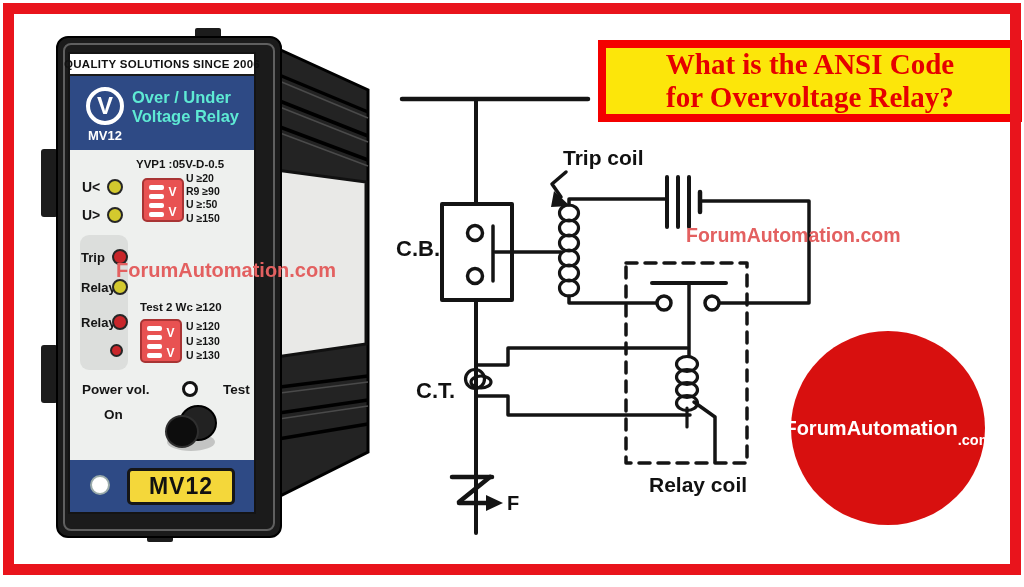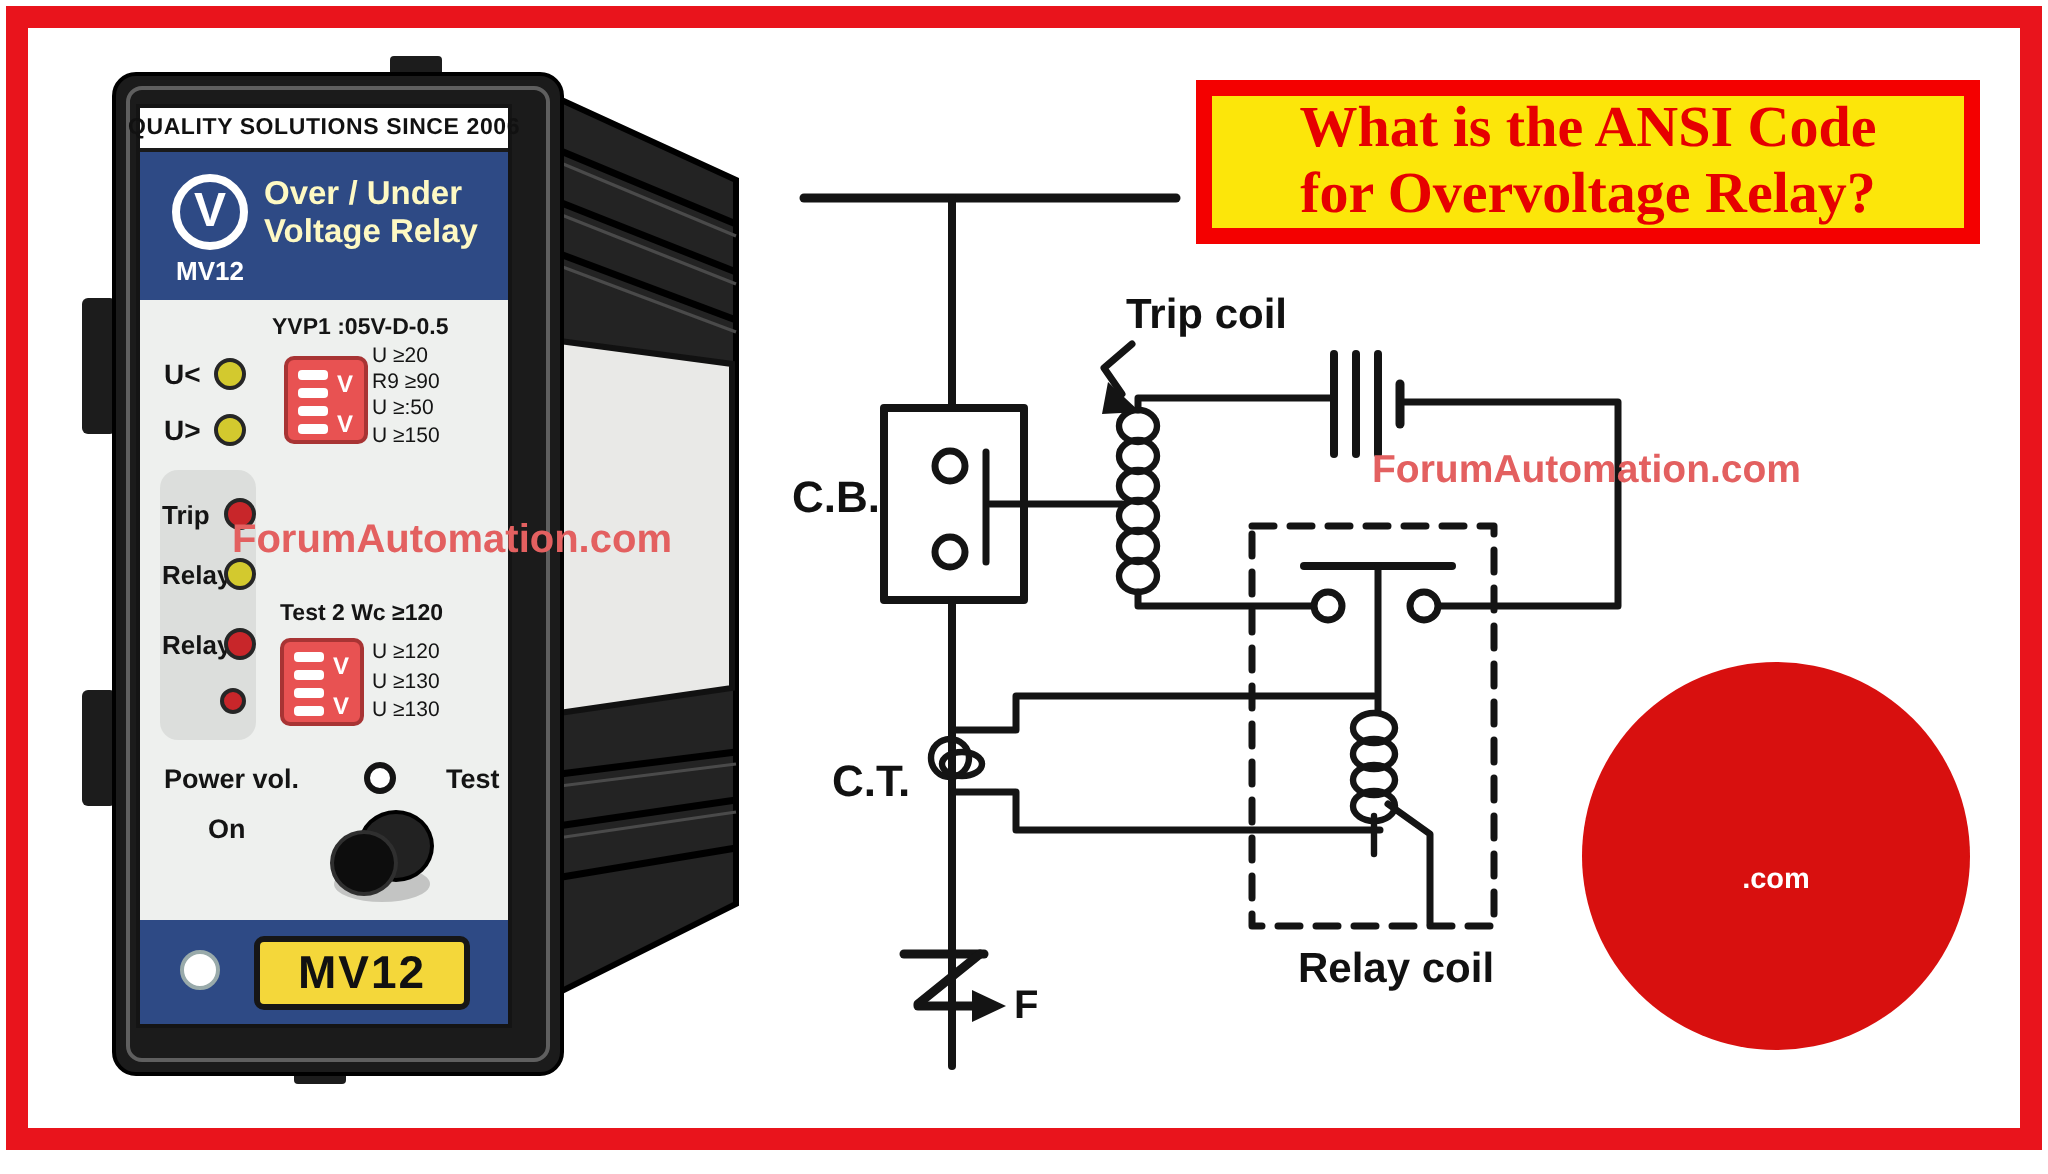--- a/index.html
+++ b/index.html
@@ -42,7 +42,7 @@
          display:flex;align-items:center;justify-content:center;font-size:23px;font-weight:bold;color:#111;letter-spacing:1px;box-sizing:border-box;}
   
   .watermark{position:absolute;font-size:20px;font-weight:600;z-index:4;white-space:nowrap;}
-  .titlebox{position:absolute;left:598px;top:40px;width:392px;height:82px;background:#fce60a;border:8px solid #f40000;
+  .titlebox{position:absolute;left:598px;top:40px;width:424px;height:82px;background:#fce60a;border:8px solid #f40000;
             box-sizing:border-box;z-index:4;display:flex;flex-direction:column;align-items:center;justify-content:center;
             font-family:"Liberation Serif",serif;font-weight:bold;font-size:29px;line-height:33px;color:#e60000;text-align:center;}
   .redcircle{position:absolute;left:791px;top:331px;width:194px;height:194px;border-radius:50%;z-index:4;

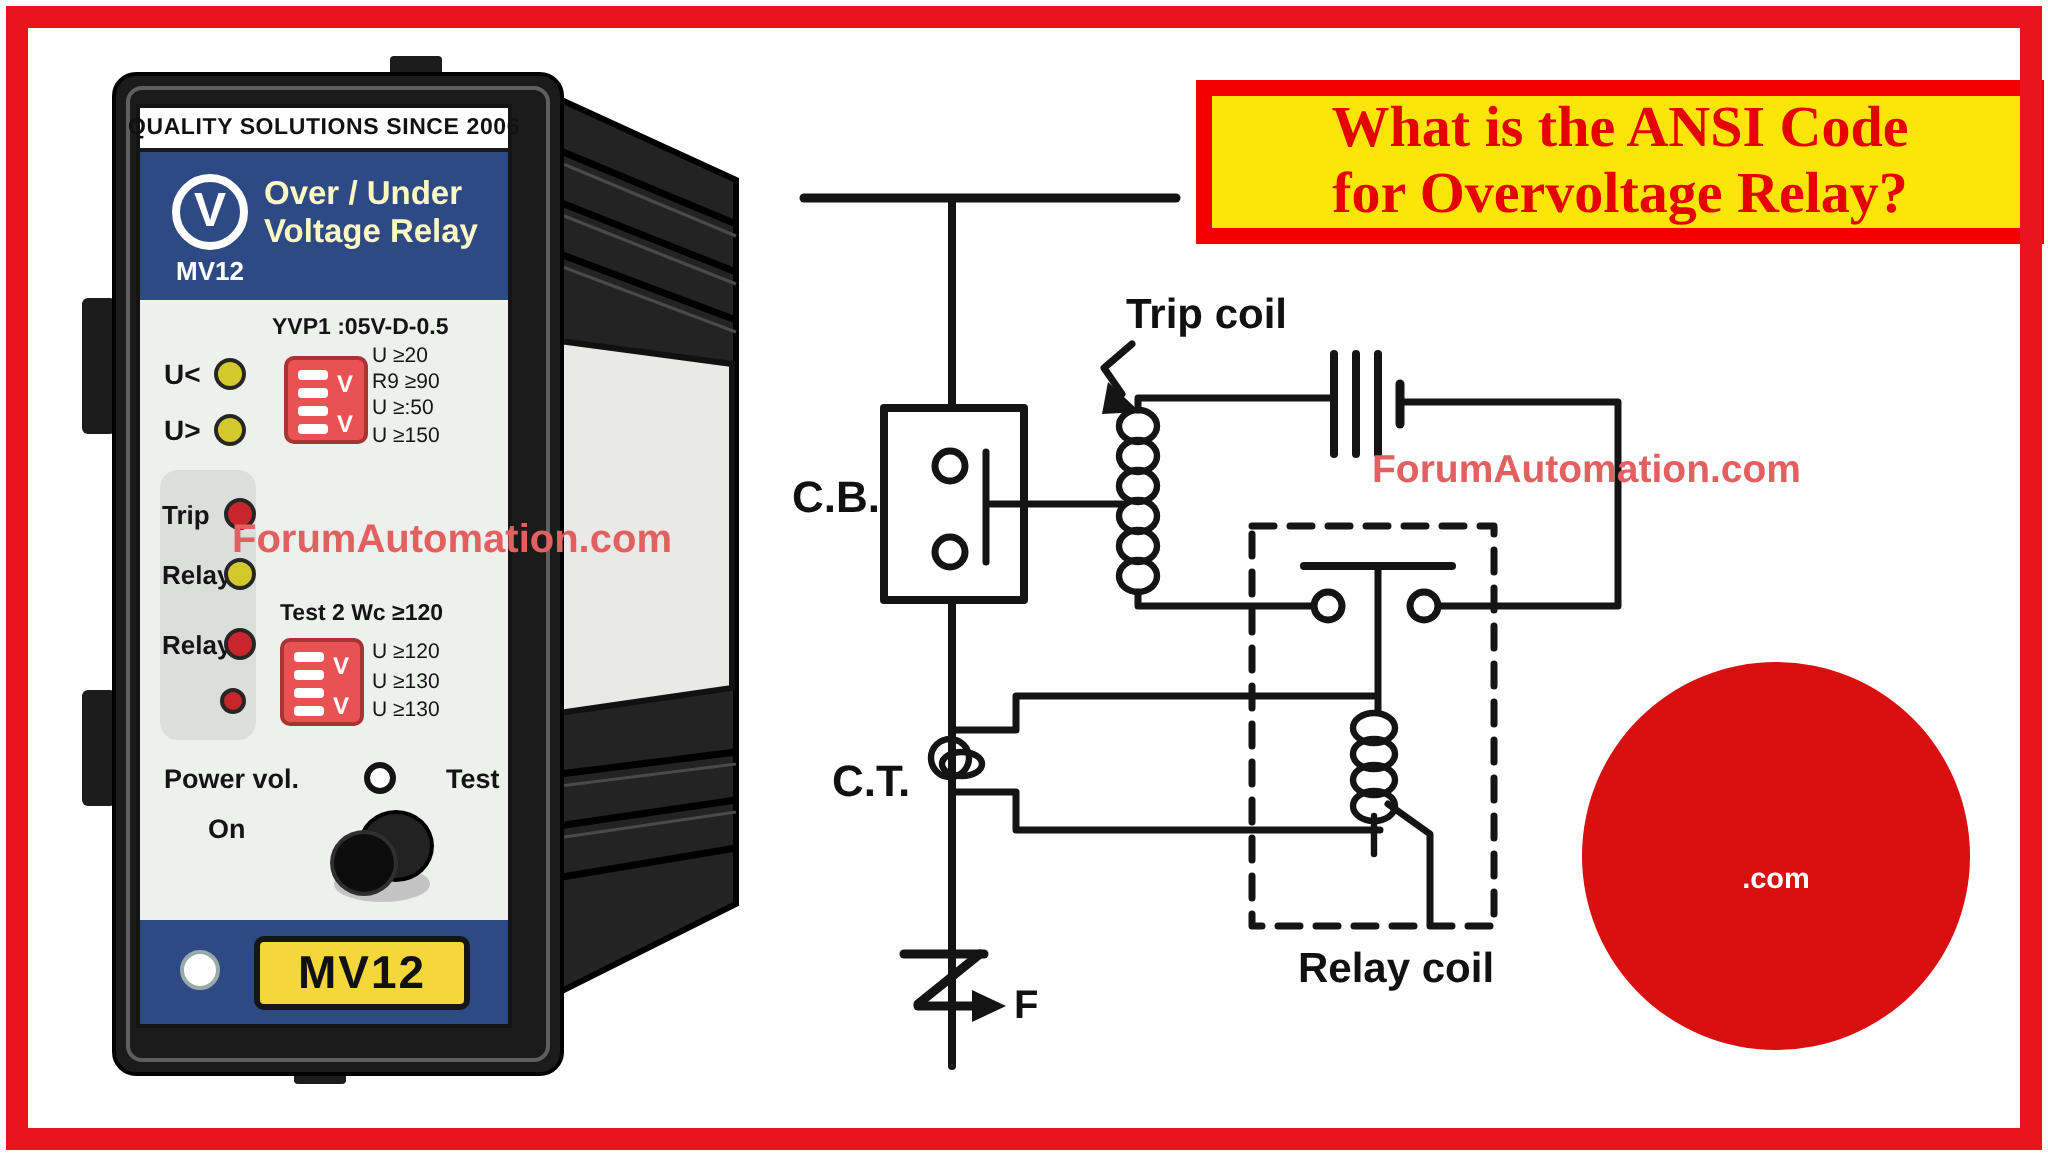--- a/index.html
+++ b/index.html
@@ -20,7 +20,7 @@
   .header{position:absolute;left:0;top:22px;width:100%;height:74px;background:#2e4a85;}
   .logo{position:absolute;left:16px;top:11px;width:38px;height:38px;border:4px solid #fff;border-radius:50%;
         display:flex;align-items:center;justify-content:center;color:#fff;font-weight:bold;font-size:24px;box-sizing:border-box;}
-  .hdr-title{position:absolute;left:62px;top:12px;width:122px;color:#fef9c3;font-weight:bold;font-size:16.5px;line-height:19px;}
+  .hdr-title{position:absolute;left:62px;top:12px;width:122px;color:#5eead4;font-weight:bold;font-size:16.5px;line-height:19px;}
   .model{position:absolute;left:18px;top:52px;color:#fff;font-size:13px;font-weight:bold;}
   .pbody{position:absolute;left:0;top:96px;width:100%;height:314px;background:#eef0ee;}
   .footer{position:absolute;left:0;bottom:0;width:100%;height:52px;background:#2e4a85;}

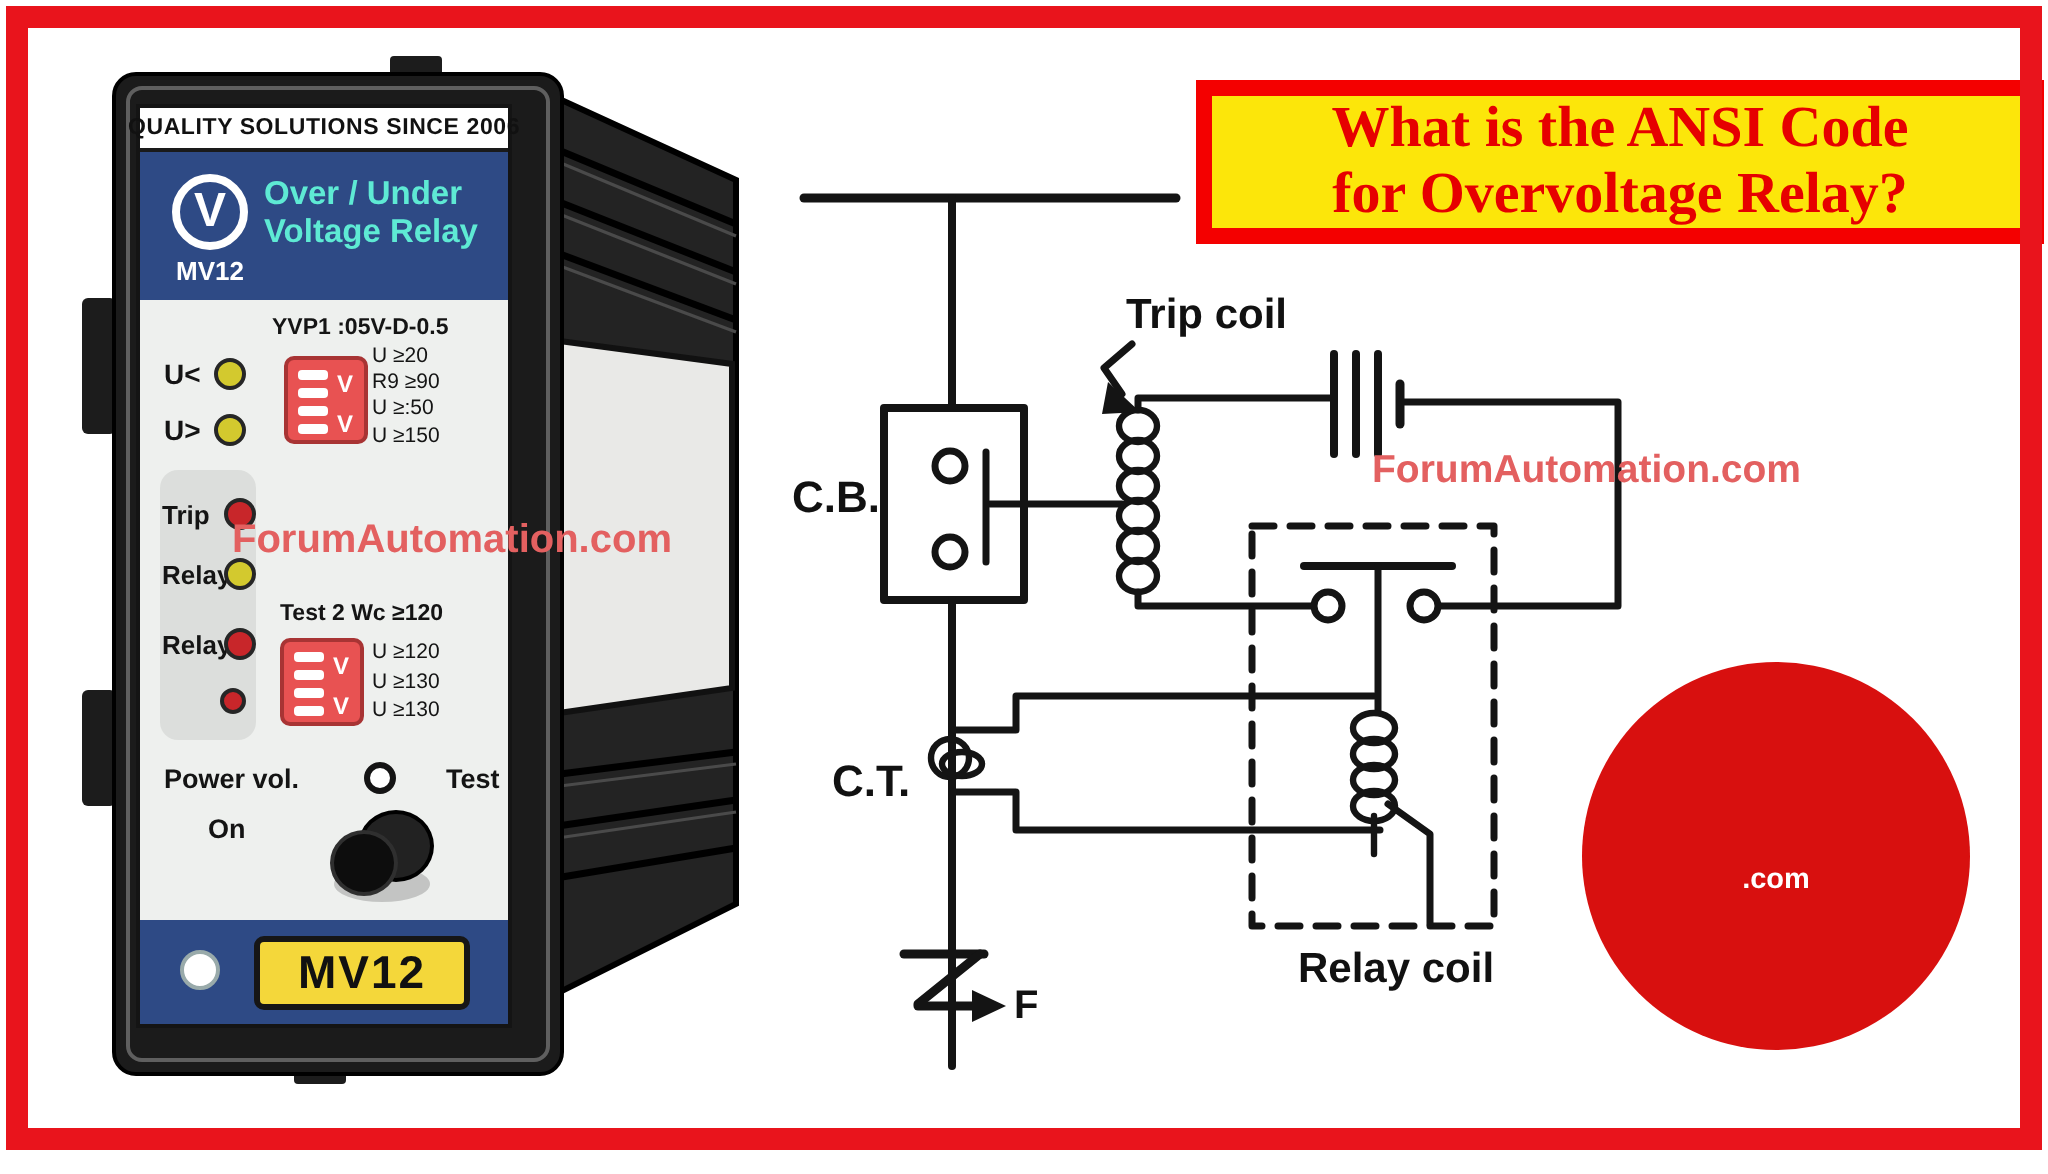--- a/index.html
+++ b/index.html
@@ -31,7 +31,7 @@
   .dip{position:absolute;width:42px;height:44px;background:#e85252;border:2px solid #a83434;border-radius:5px;box-sizing:border-box;}
   .dip .bar{position:absolute;left:5px;width:15px;height:5px;background:#fff;border-radius:2px;}
   .dip .vstrip{position:absolute;right:3px;top:2px;width:13px;height:36px;color:#fff;font-weight:bold;font-size:12px;line-height:20px;text-align:center;}
-  .diplabels{position:absolute;font-size:10.5px;font-weight:normal;color:#141414;white-space:nowrap;}
+  .diplabels{position:absolute;font-size:10.5px;font-weight:bold;color:#141414;white-space:nowrap;}
   .circle-btn{position:absolute;width:16px;height:16px;border:3px solid #141414;border-radius:50%;background:#fff;box-sizing:border-box;}
   .knob{position:absolute;left:95px;top:255px;width:52px;height:48px;}
   .knob .shadow{position:absolute;left:2px;top:28px;width:48px;height:18px;background:rgba(0,0,0,.18);border-radius:50%;}

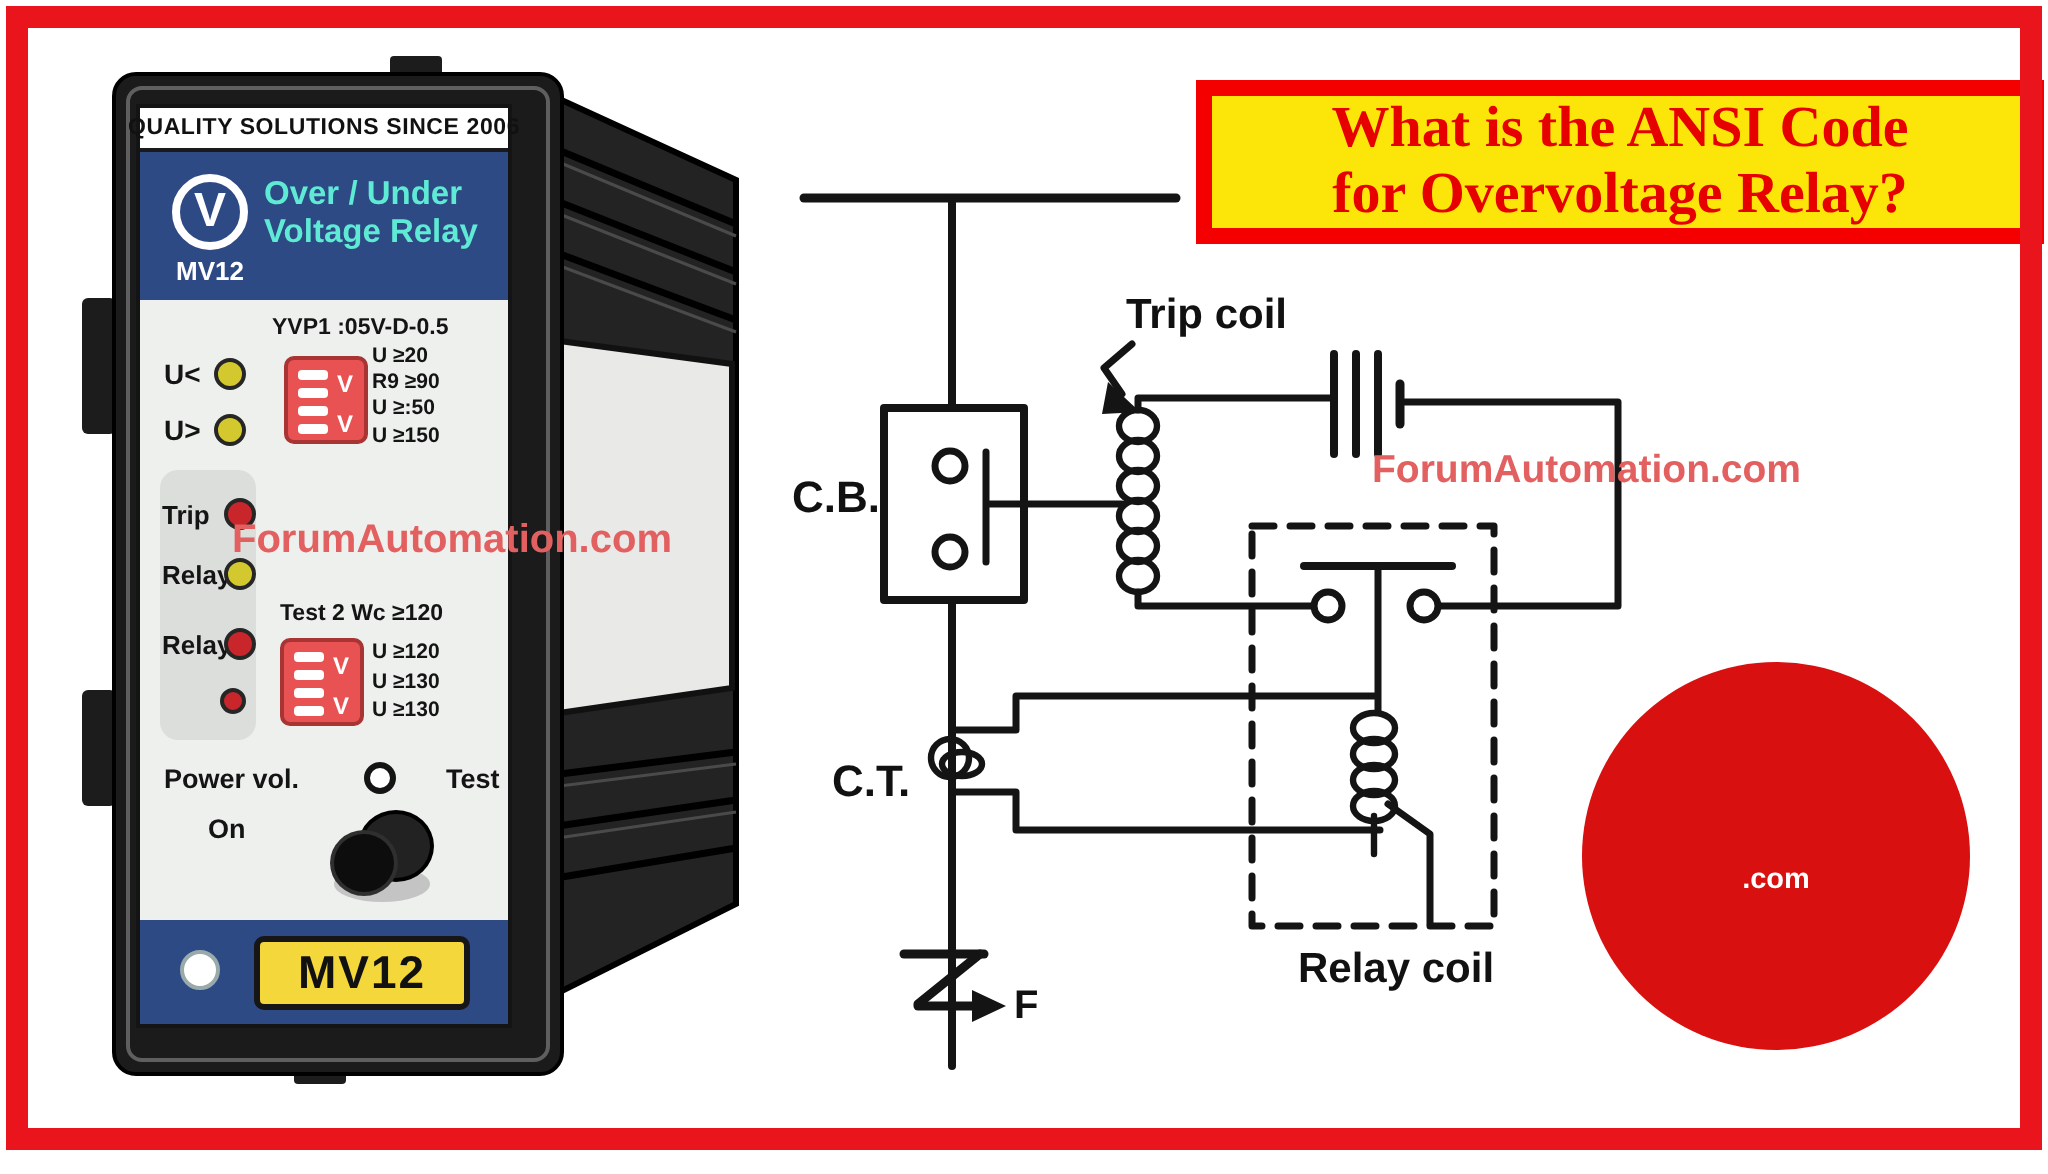--- a/index.html
+++ b/index.html
@@ -237,6 +237,7 @@
   <div class="watermark" style="left: 686px; top: 224px; font-size: 19.5px; color: rgb(227, 96, 96);">ForumAutomation.com</div>
 
   <div class="redcircle" style="background: rgb(216, 16, 15);">
+    <span class="main">ForumAutomation</span>
       <span class="suffix">.com</span>
   </div>
 

